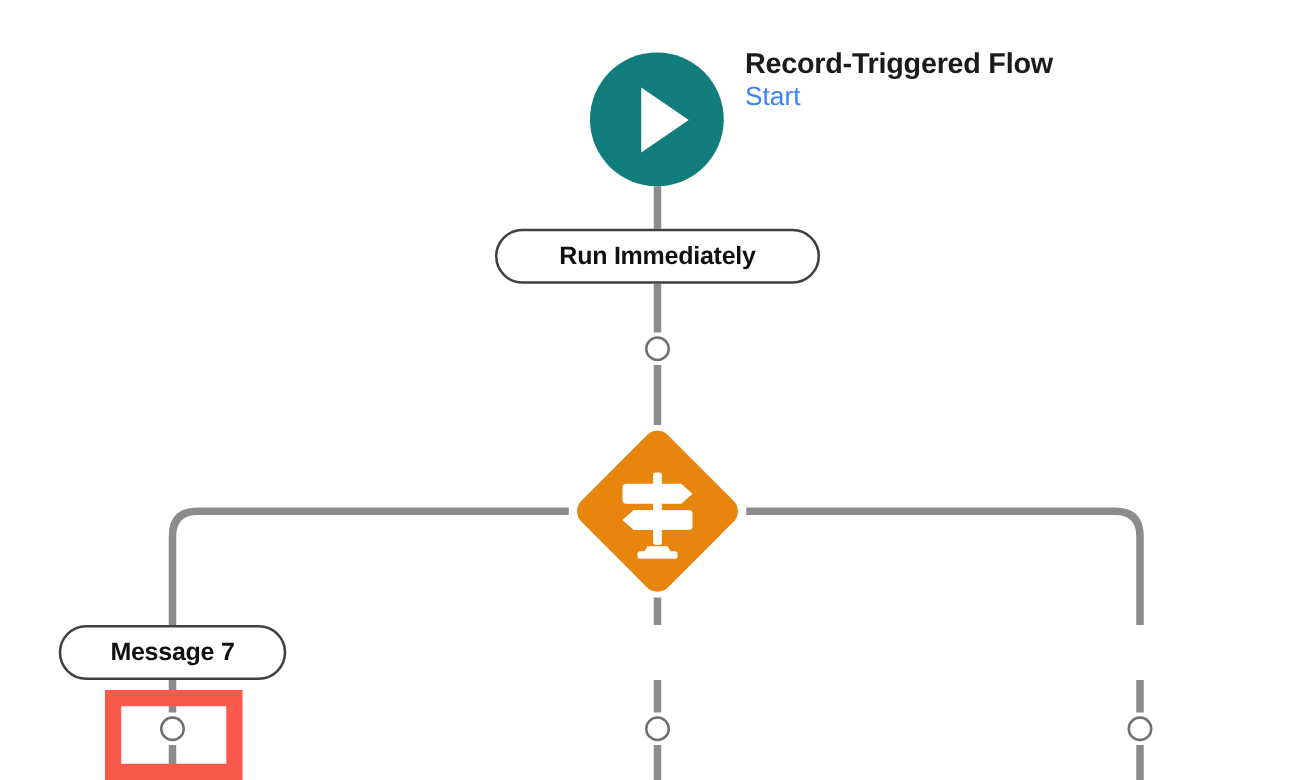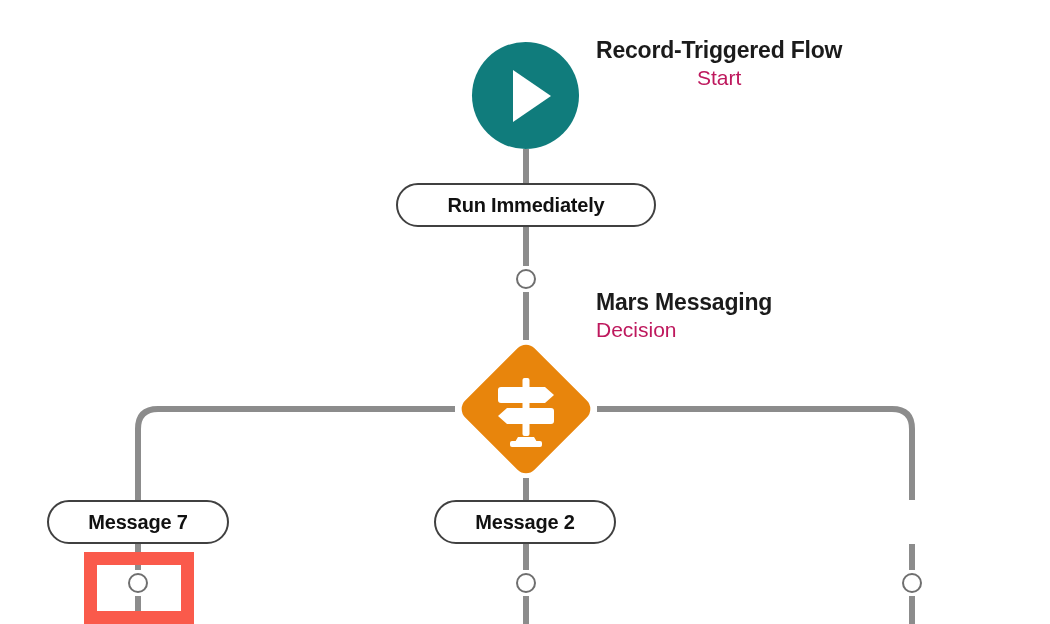--- a/index.html
+++ b/index.html
@@ -67,7 +67,7 @@
     color: #be185d;
     line-height: 27px;
   }
-  #start-label  { left: 596px; top: 36px; text-align: center; }
+  #start-label  { left: 596px; top: 36px; }
   #decision-label { left: 596px; top: 288px; }
 
   

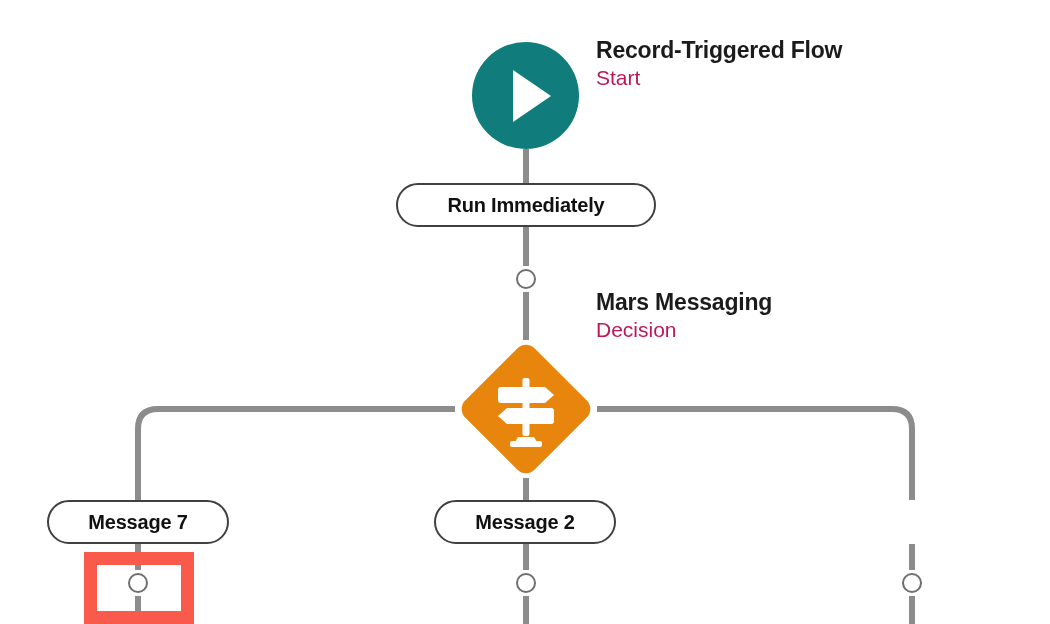--- a/index.html
+++ b/index.html
@@ -64,7 +64,7 @@
     display: block;
     font-size: 21px;
     font-weight: normal;
-    color: #be185d;
+    color: #3b82f6;
     line-height: 27px;
   }
   #start-label  { left: 596px; top: 36px; }

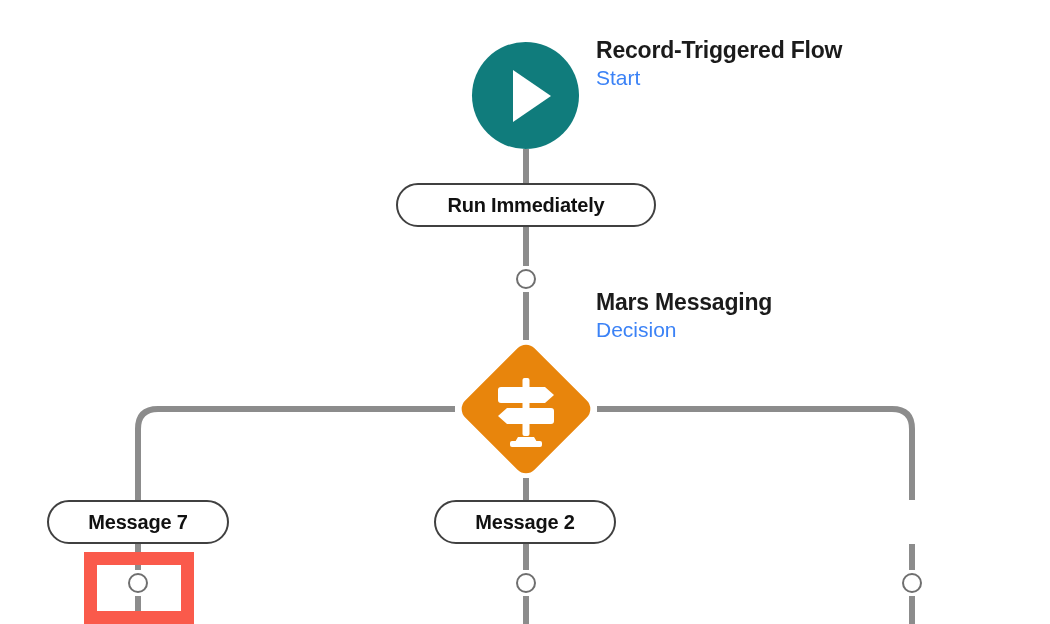--- a/index.html
+++ b/index.html
@@ -202,10 +202,6 @@
     </g>
   </svg>
 
-  <div class="node-label" id="decision-label">
-    <span class="title">Mars Messaging</span>
-    <span class="subtitle">Decision</span>
-  </div>
 
   <div class="pill" id="pill-message-1">Message 7</div>
   <div class="pill" id="pill-message-2">Message 2</div>

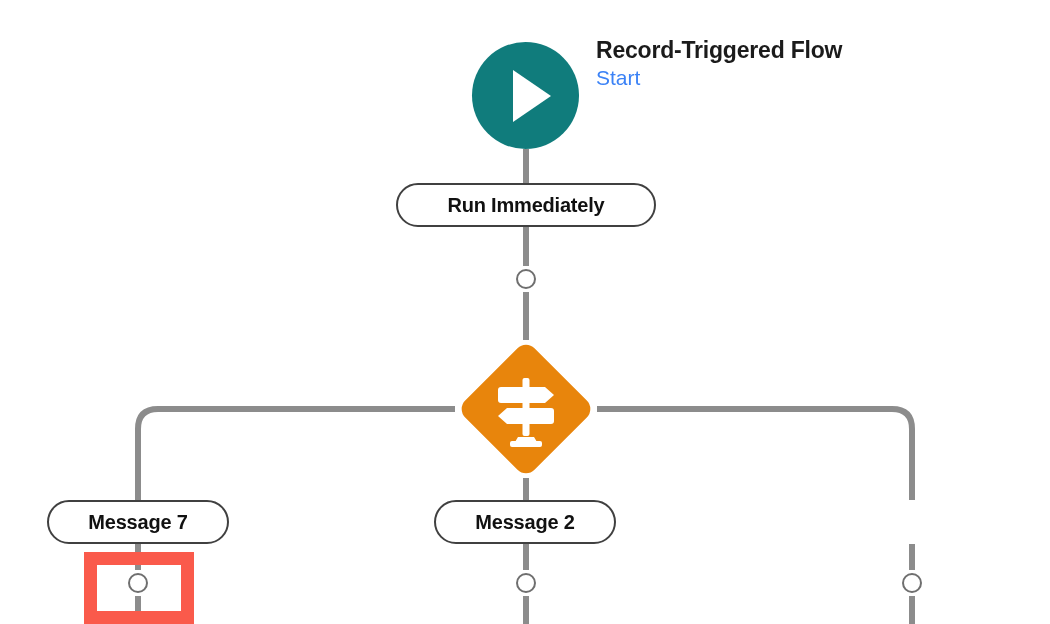--- a/index.html
+++ b/index.html
@@ -204,7 +204,6 @@
 
 
   <div class="pill" id="pill-message-1">Message 7</div>
-  <div class="pill" id="pill-message-2">Message 2</div>
 
   <div class="conn-circle" id="conn-msg1"></div>
   <div class="conn-circle" id="conn-msg2"></div>

